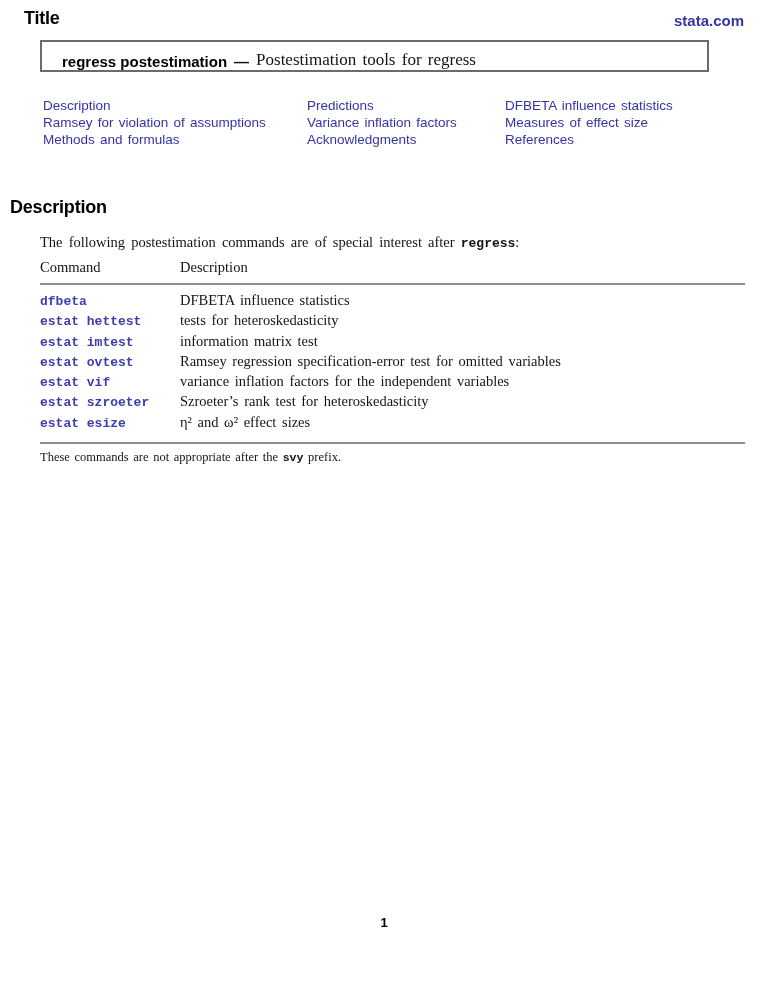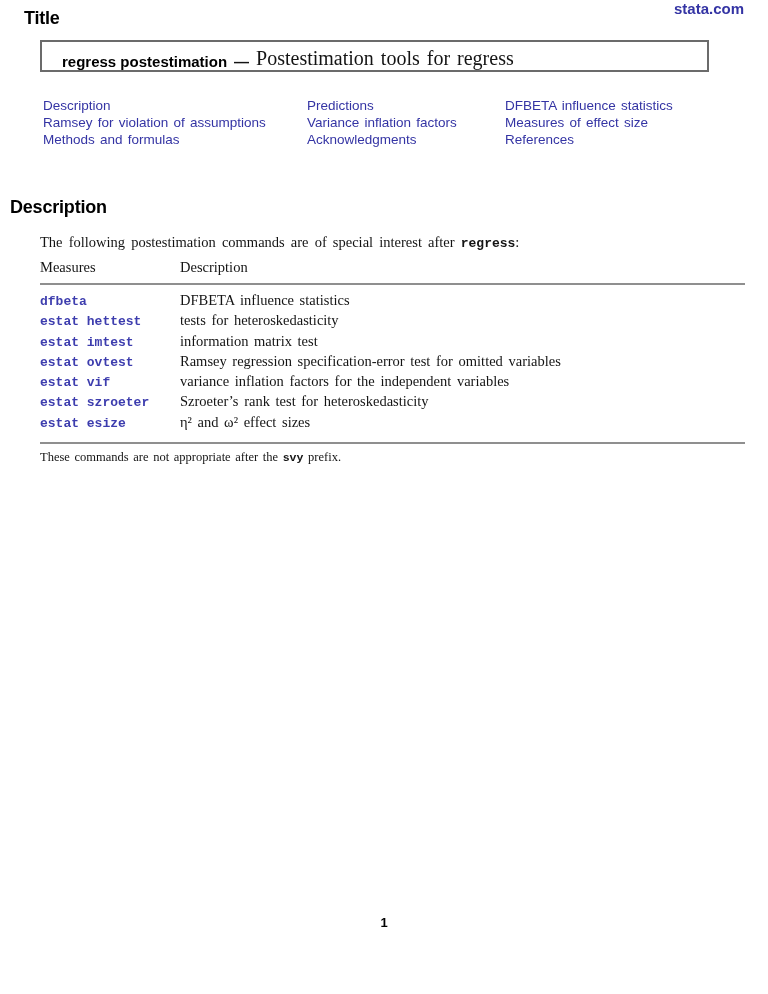--- a/index.html
+++ b/index.html
@@ -28,7 +28,7 @@
     letter-spacing:-0.2px;
   }
   .site-link{
-    position:absolute;right:24px;top:0;
+    position:absolute;right:24px;top:12px;
     font-family:"Liberation Sans",sans-serif;
     font-weight:bold;font-size:15px;
     color:var(--link_blue);

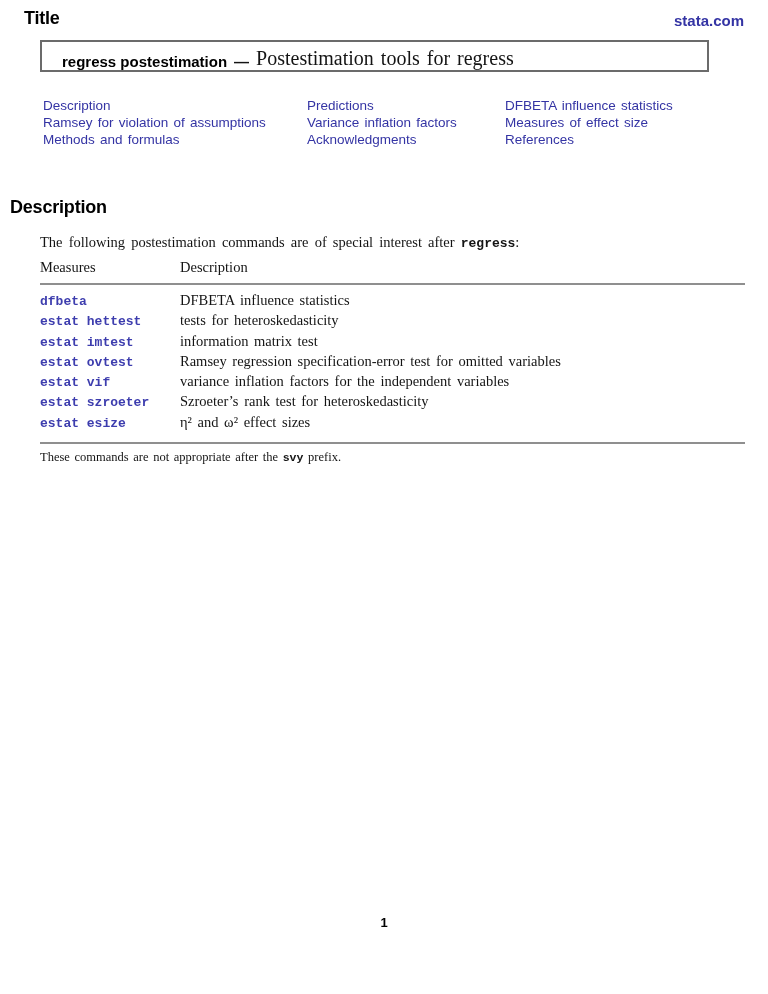--- a/index.html
+++ b/index.html
@@ -51,7 +51,7 @@
     font-family:"Liberation Sans",sans-serif;
   }
   .title-box .entry-subtitle{
-    font-size:20px;word-spacing:2px;
+    font-size:17px;word-spacing:2px;
   }
 
   .nav{position:absolute;top:97px;left:0;width:768px;}

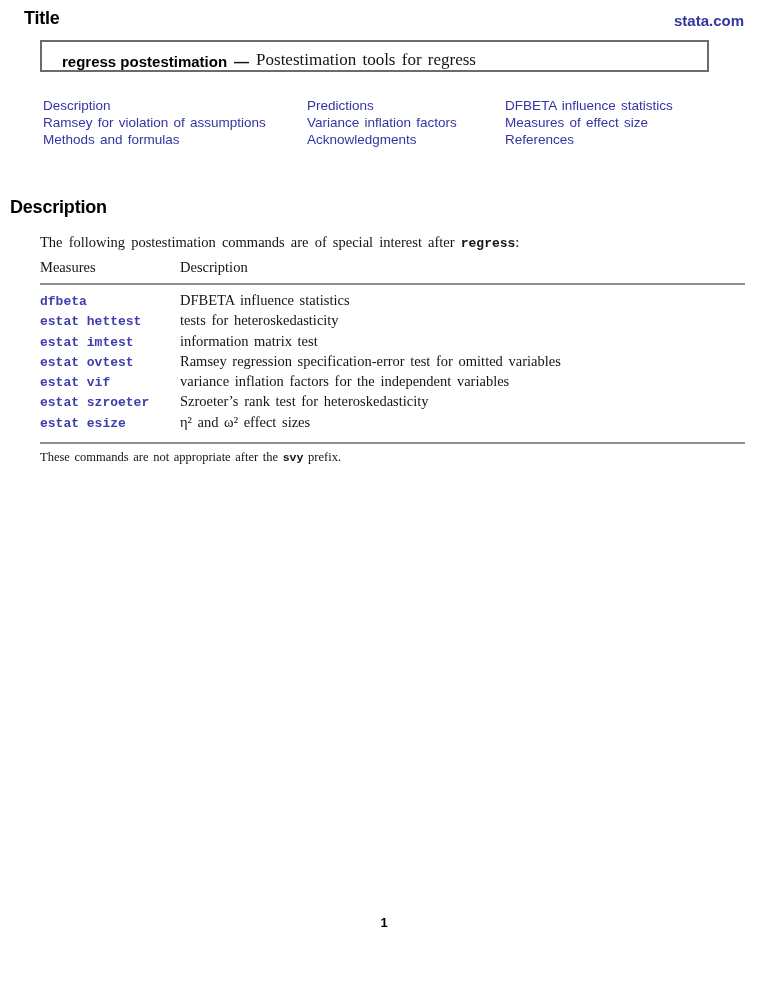--- a/index.html
+++ b/index.html
@@ -157,7 +157,7 @@
 
   <div class="cmd-table">
     <div class="t-header">
-      <span class="col-cmd">Measures</span>
+      <span class="col-cmd">Command</span>
       <span class="col-desc">Description</span>
     </div>
     <div class="t-body">

